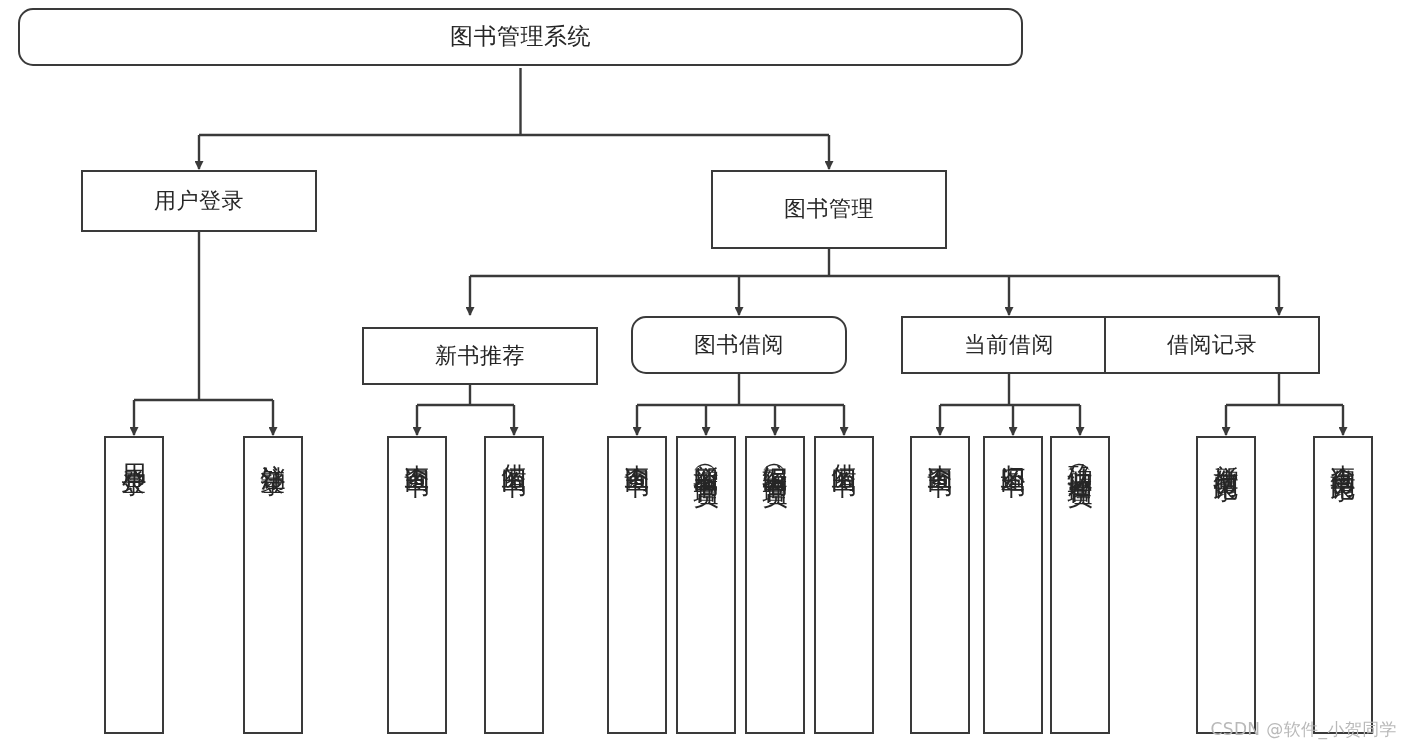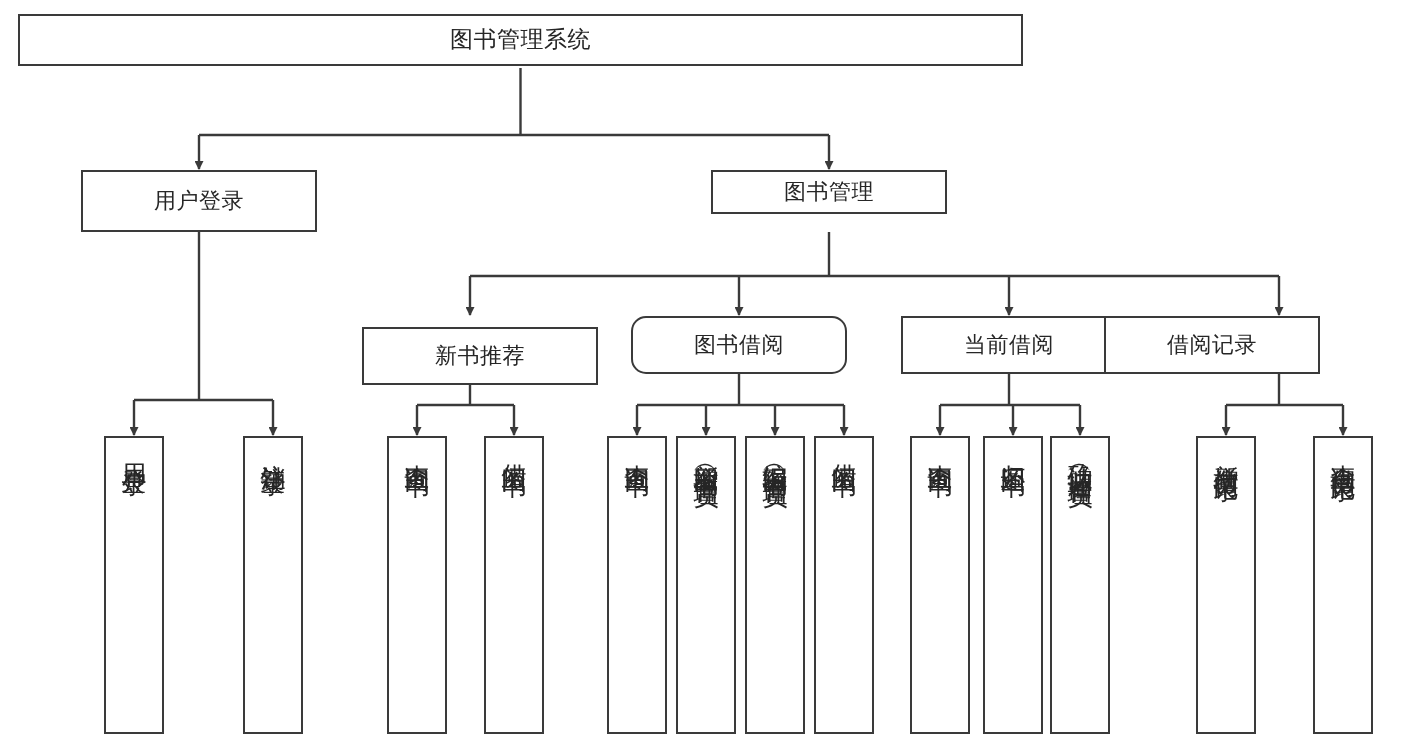--- a/index.html
+++ b/index.html
@@ -122,7 +122,7 @@
   </svg>
 
   <div id="node-layer">
-      <div class="node horizontal root" style="left: 18px; top: 14px; width: 1005px; height: 52px;">
+      <div class="node horizontal root" style="left: 18px; top: 8px; width: 1005px; height: 58px; border-radius: 15px;">
         <div class="node-label">图书管理系统</div>
       </div>
       <div class="node horizontal" style="left: 81px; top: 170px; width: 236px; height: 62px;">

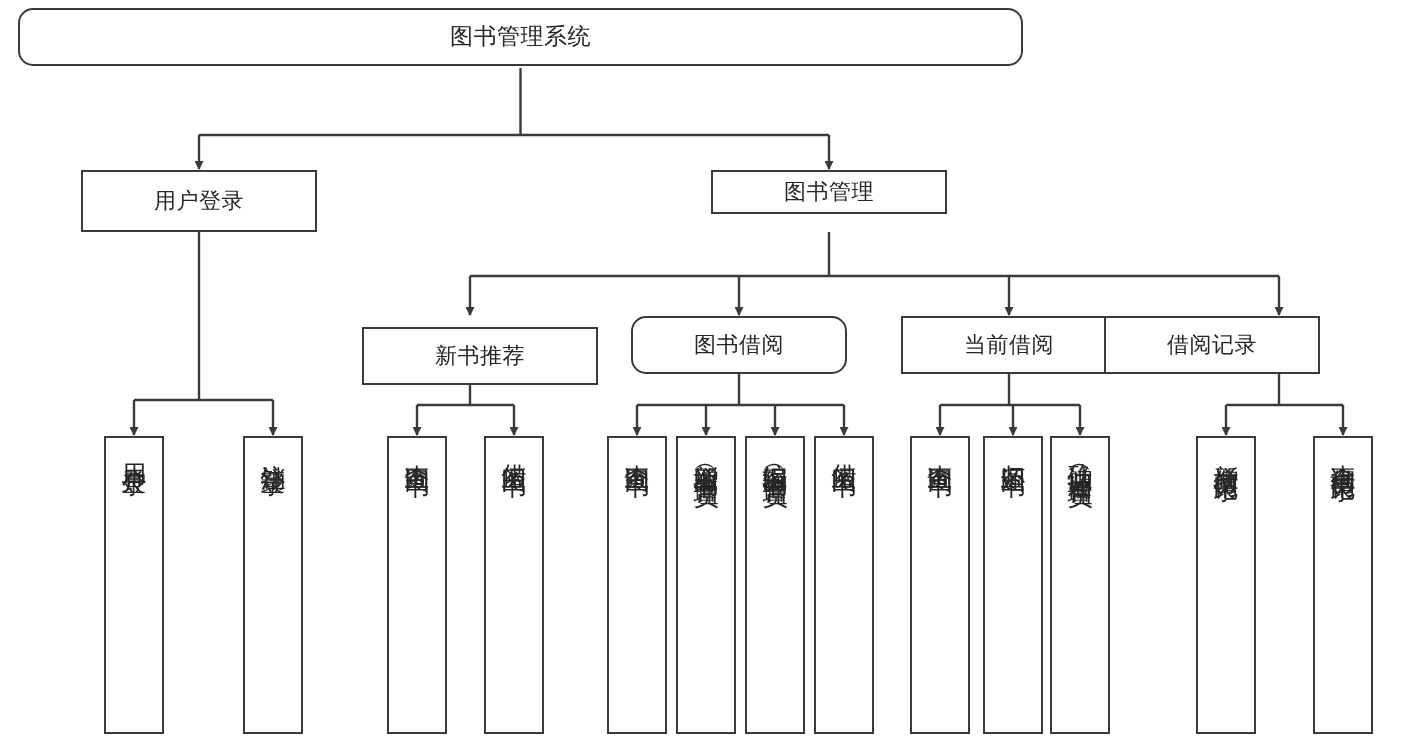--- a/index.html
+++ b/index.html
@@ -128,7 +128,7 @@
       <div class="node horizontal" style="left: 81px; top: 170px; width: 236px; height: 62px;">
         <div class="node-label">用户登录</div>
       </div>
-      <div class="node horizontal" style="left: 711px; top: 170px; width: 236px; height: 44px; align-items: center;">
+      <div class="node horizontal" style="left: 711px; top: 170px; width: 236px; height: 79px; align-items: center;">
         <div class="node-label">图书管理</div>
       </div>
       <div class="node horizontal" style="left: 362px; top: 327px; width: 236px; height: 58px;">

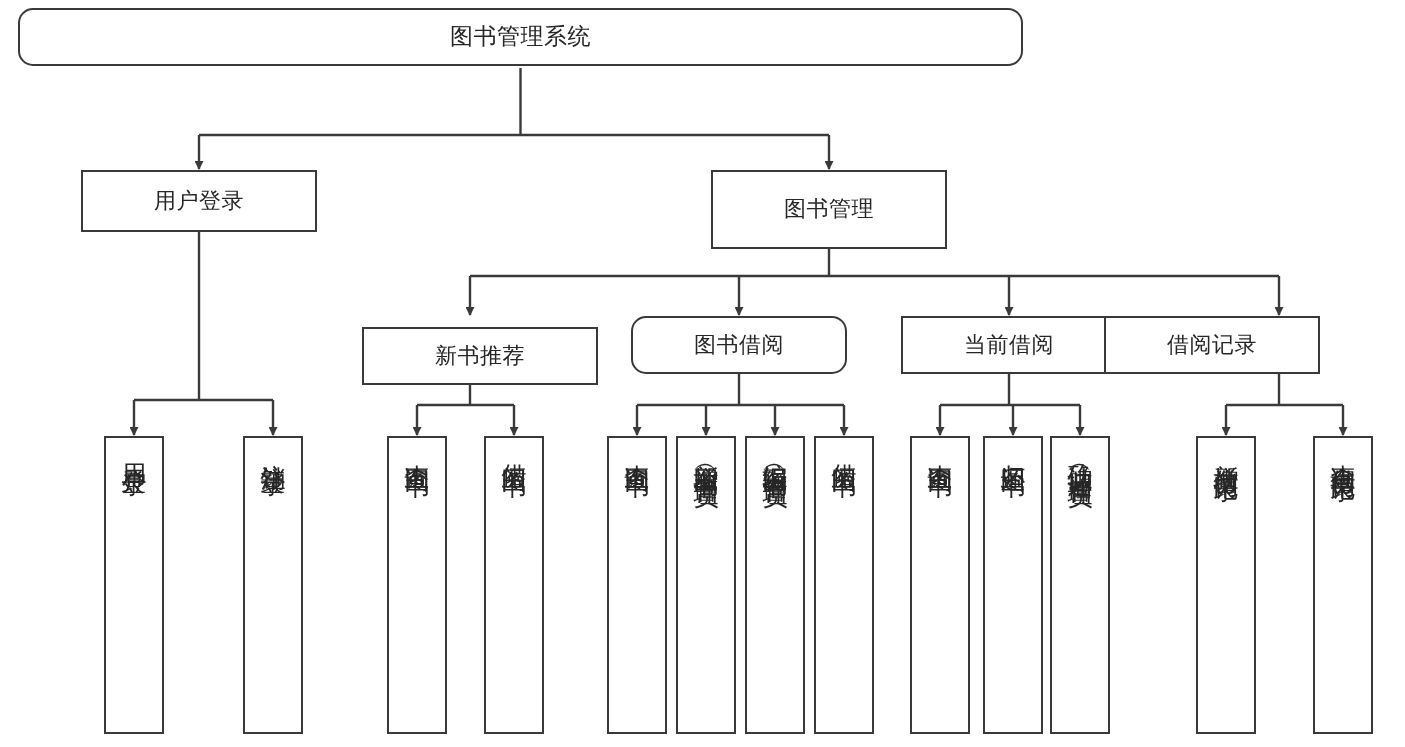--- a/index.html
+++ b/index.html
@@ -184,6 +184,7 @@
       </div>
     </div>
 
+  <div class="watermark">CSDN @软件_小贺同学</div>
 </div>
 
 </body></html>

